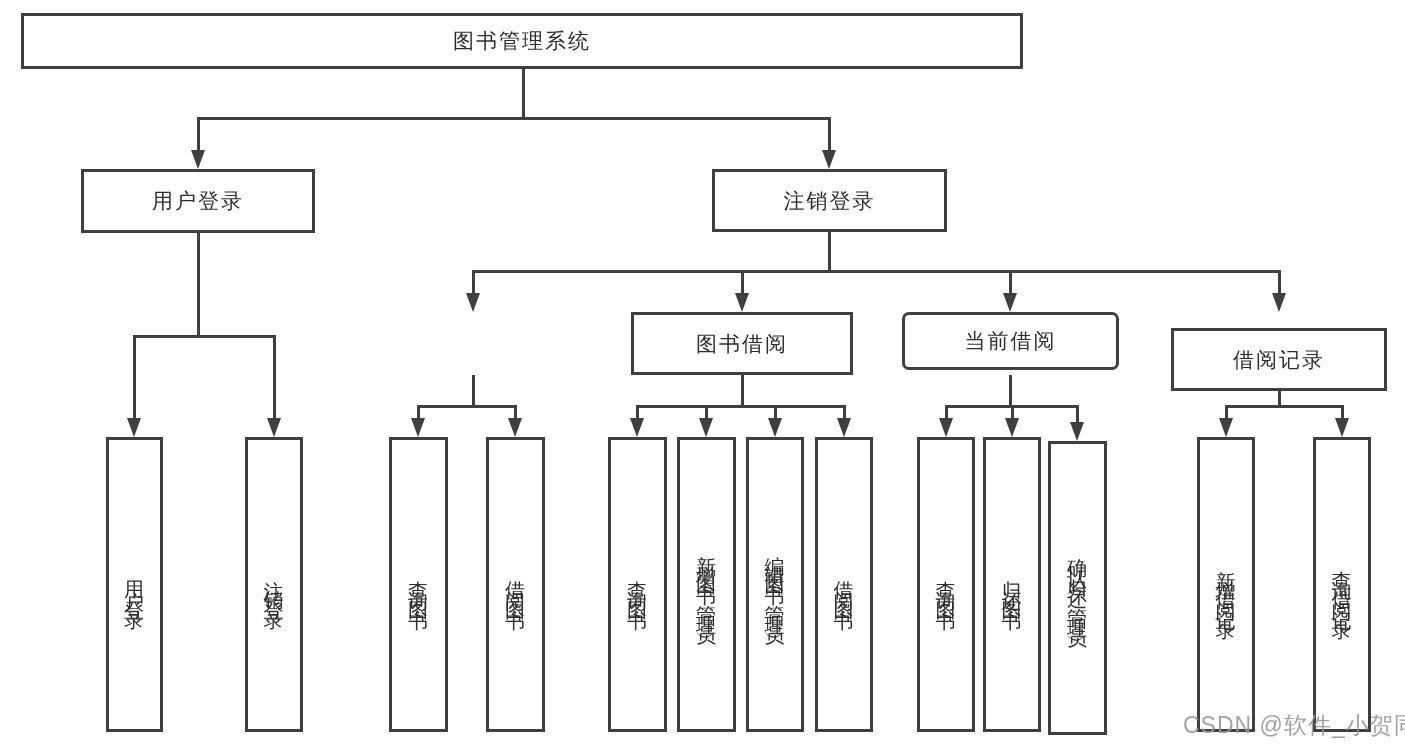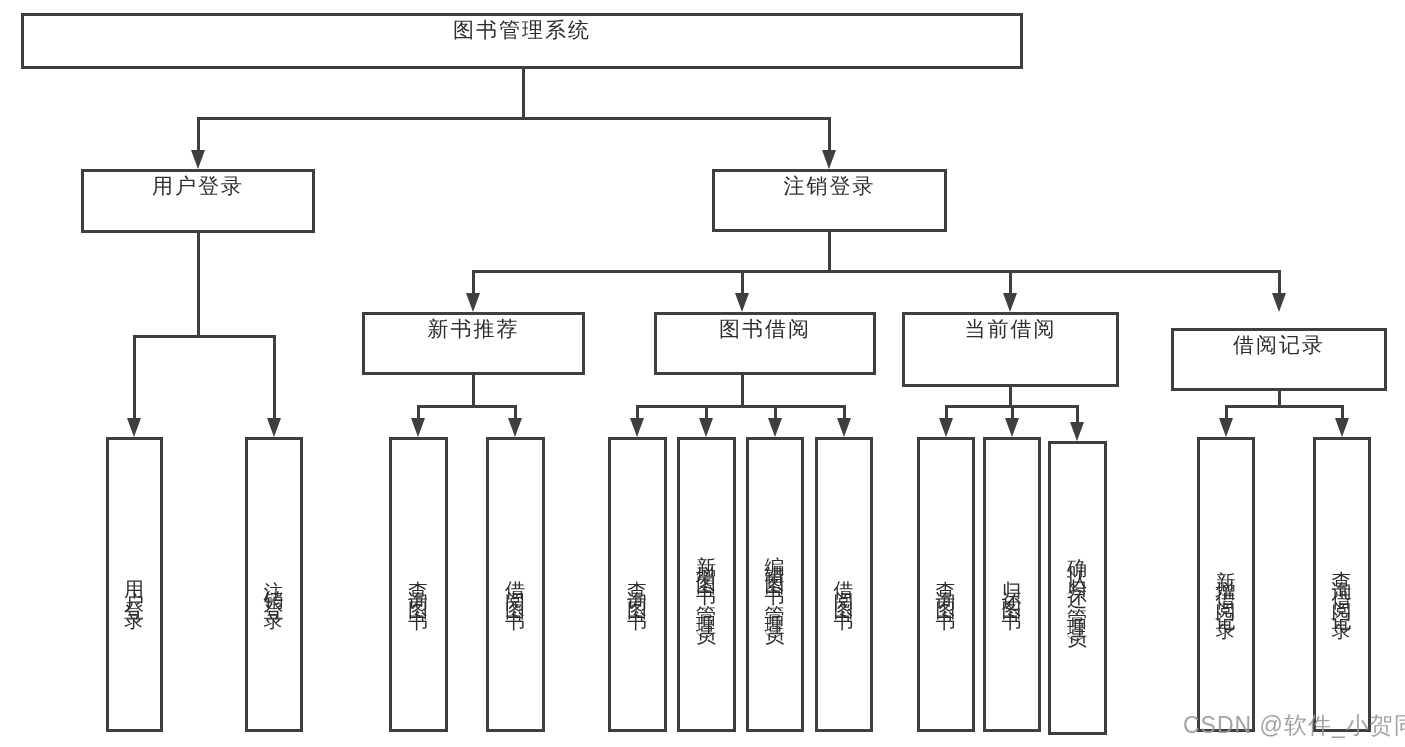--- a/index.html
+++ b/index.html
@@ -14,7 +14,7 @@
   .hbox{
     position:absolute;box-sizing:border-box;
     border:3px solid #3f3f3f;background:#ffffff;
-    display:flex;justify-content:center;
+    display:flex;align-items:center;justify-content:center;
     font-size:21px;color:#2d2d2d;letter-spacing:2px;
     z-index:2;white-space:nowrap;
   }

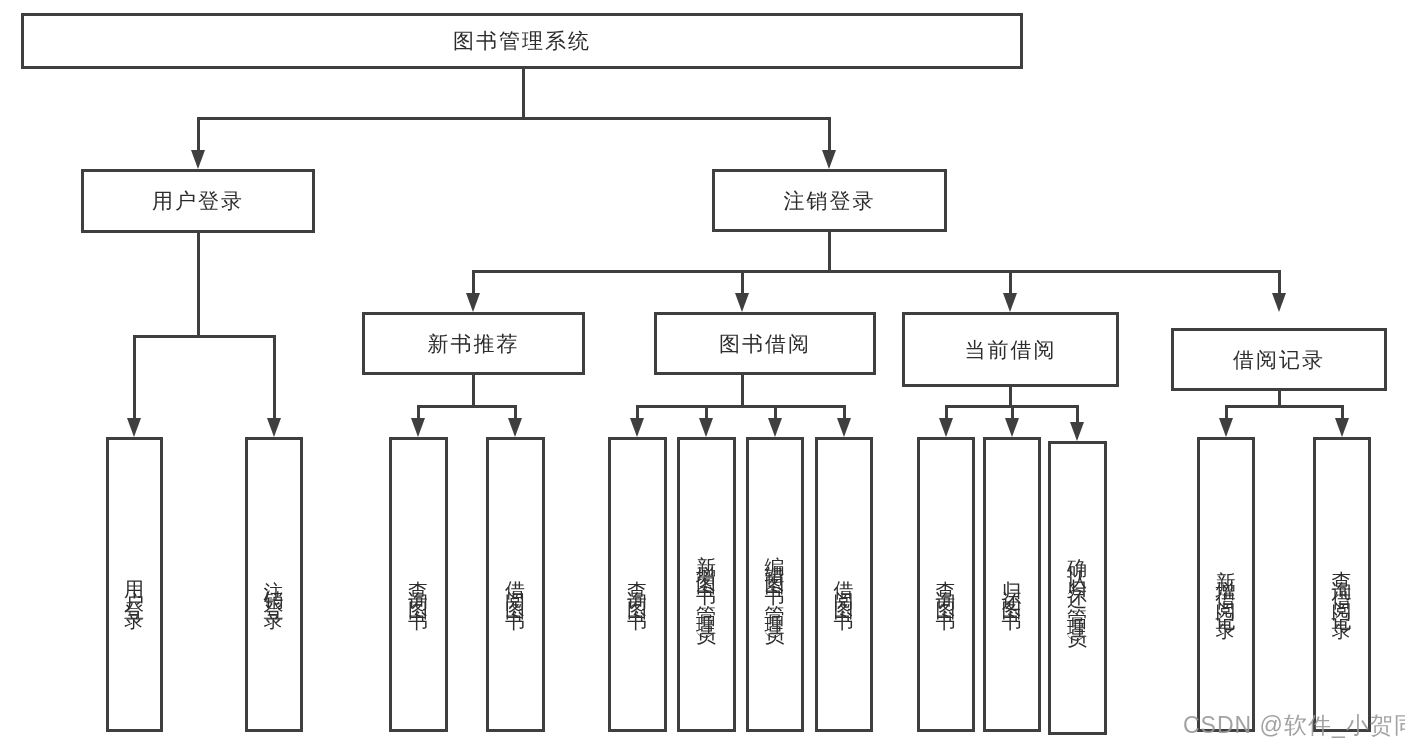--- a/index.html
+++ b/index.html
@@ -112,9 +112,6 @@
     <span>注销登录</span>
   </div>
 
-  <div class="hbox" style="left:362px;top:312px;width:223px;height:63px;">
-    <span>新书推荐</span>
-  </div>
   <div class="hbox" style="left:631px;top:312px;width:222px;height:63px;margin-left:23px;">
     <span>图书借阅</span>
   </div>

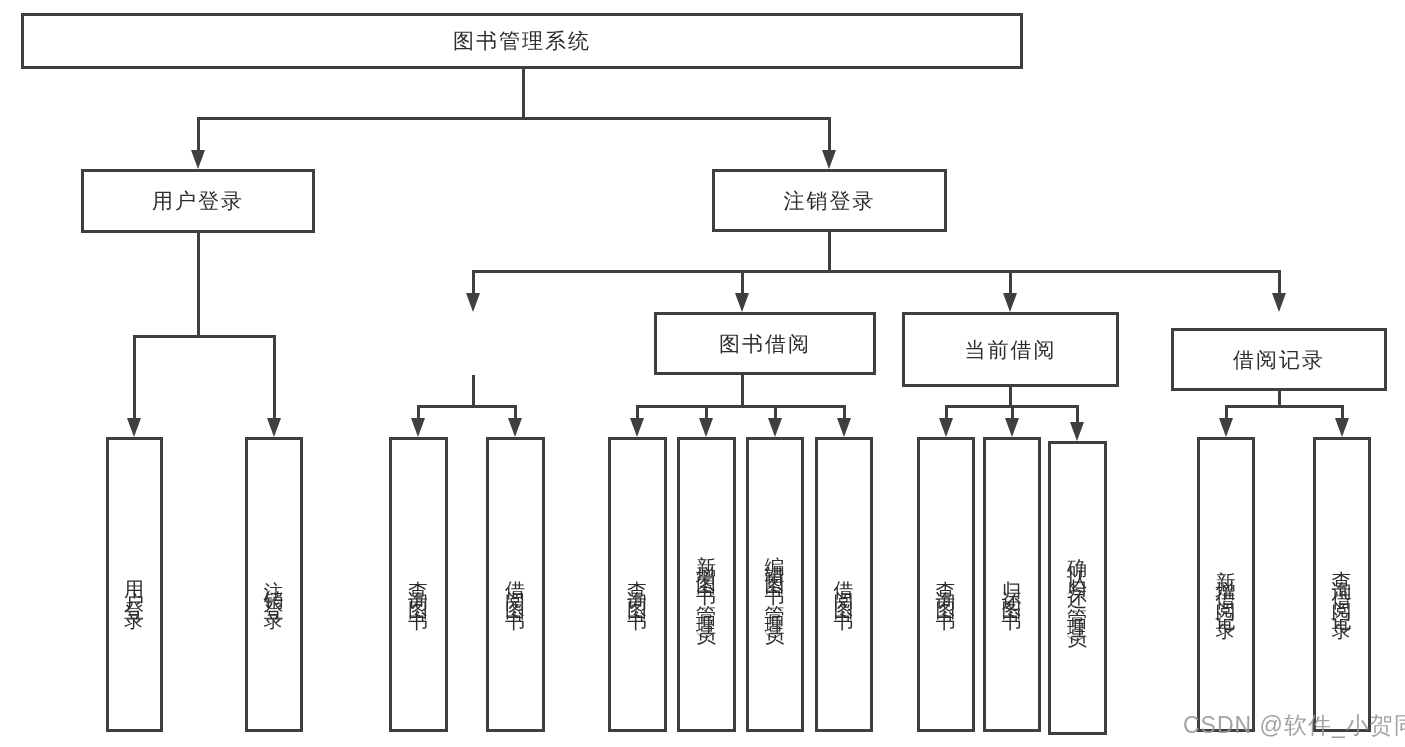--- a/index.html
+++ b/index.html
@@ -112,7 +112,7 @@
     <span>注销登录</span>
   </div>
 
-  <div class="hbox" style="left:631px;top:312px;width:222px;height:63px;margin-left:23px;">
+  <div class="hbox" style="left:631px;top:312px;width:222px;height:63px;">
     <span>图书借阅</span>
   </div>
   <div class="hbox" style="left:902px;top:312px;width:217px;height:75px;">

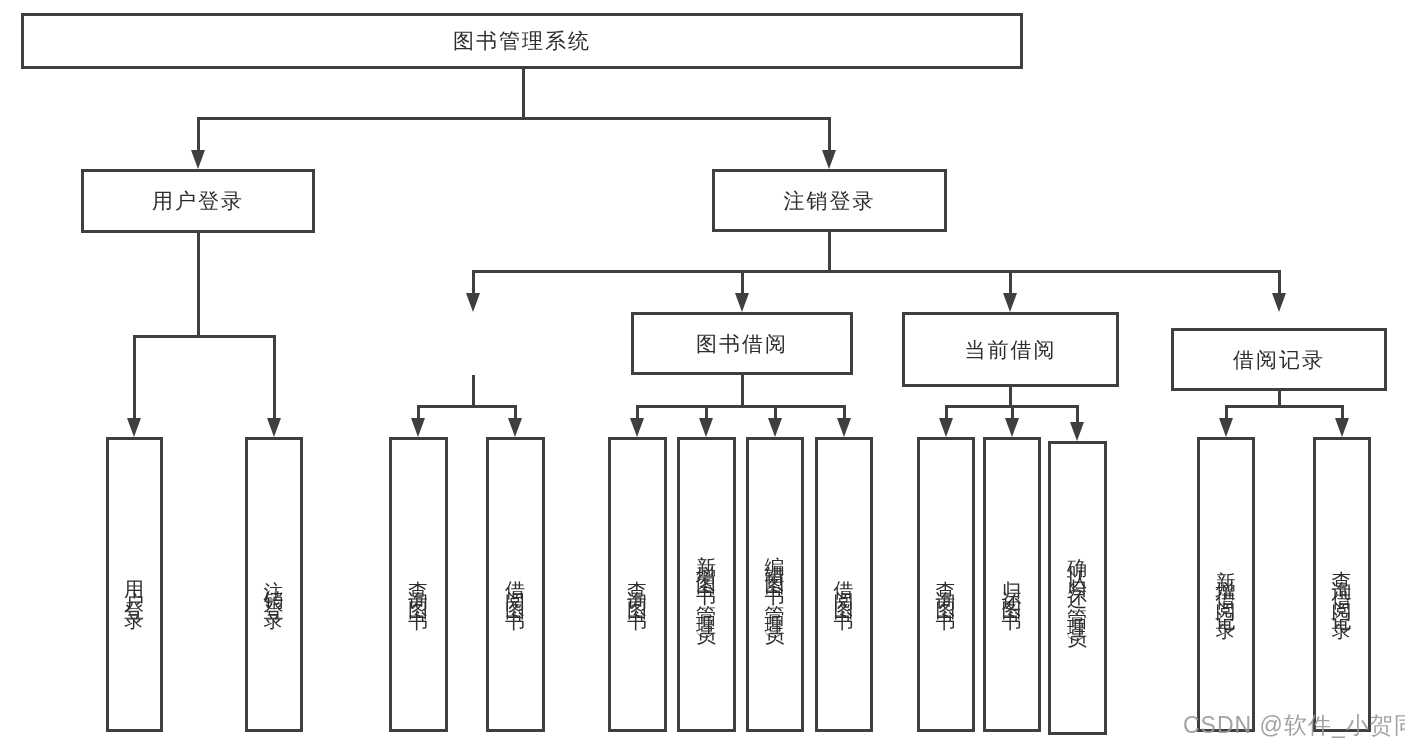--- a/index.html
+++ b/index.html
@@ -115,7 +115,7 @@
   <div class="hbox" style="left:631px;top:312px;width:222px;height:63px;">
     <span>图书借阅</span>
   </div>
-  <div class="hbox" style="left:902px;top:312px;width:217px;height:75px;">
+  <div class="hbox" style="left:902px;top:312px;width:217px;height:58px;border-radius:7px;">
     <span>当前借阅</span>
   </div>
   <div class="hbox" style="left:1171px;top:328px;width:216px;height:63px;">

